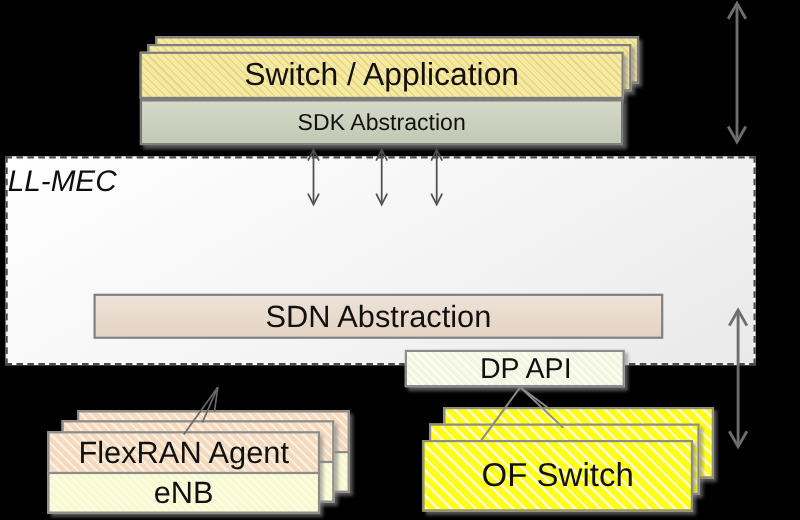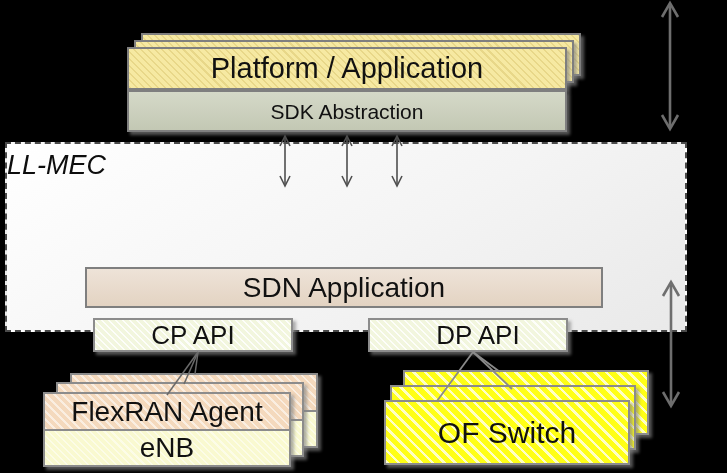--- a/index.html
+++ b/index.html
@@ -64,7 +64,7 @@
   <div class="box hatch-yellow svc-b2 shadow"></div>
   <div class="box hatch-yellow svc-b1 shadow"></div>
   <div class="box hatch-yellow svc shadow">
-    <span>Platform / Application</span>
+    <span>Switch / Application</span>
   </div>
   <div class="box sdk shadow">
     <span>SDK Abstraction</span>

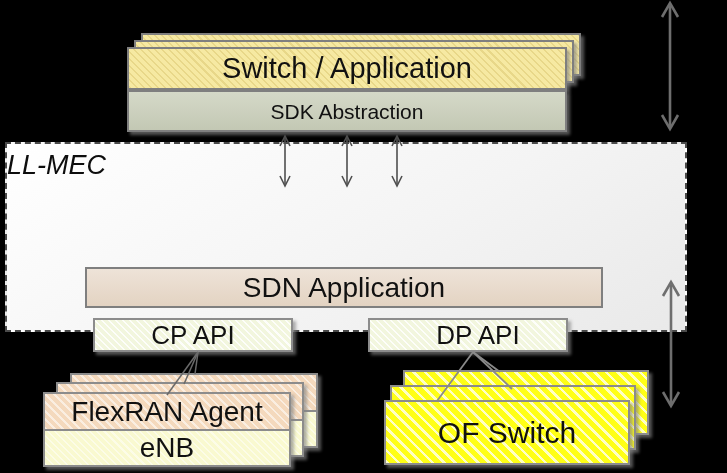--- a/index.html
+++ b/index.html
@@ -71,7 +71,7 @@
   </div>
 
   <div class="box core l2">
-    <span>SDN Application</span>
+    <span>SDN Abstraction</span>
   </div>
 
   <div class="box api cp shadow">

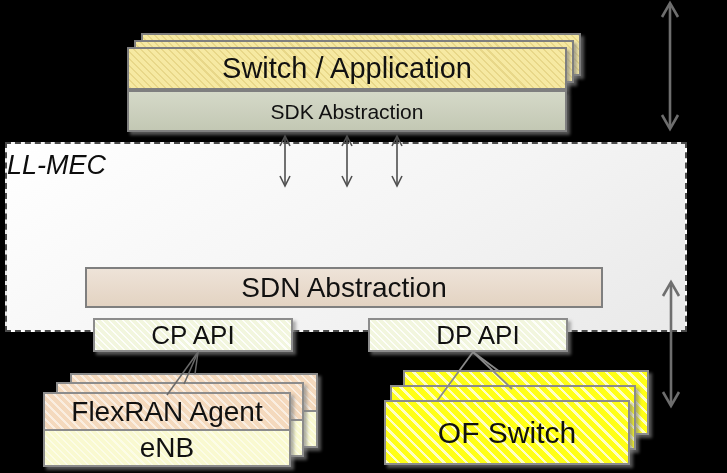--- a/index.html
+++ b/index.html
@@ -74,9 +74,6 @@
     <span>SDN Abstraction</span>
   </div>
 
-  <div class="box api cp shadow">
-    <span>CP API</span>
-  </div>
   <div class="box api dp shadow">
     <span>DP API</span>
   </div>

